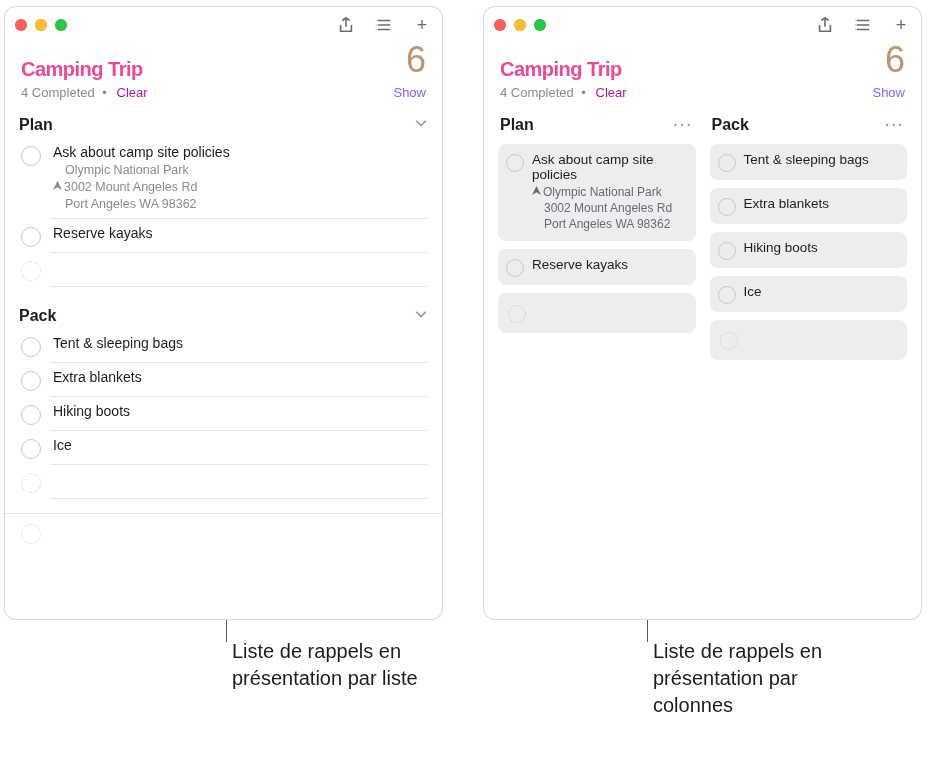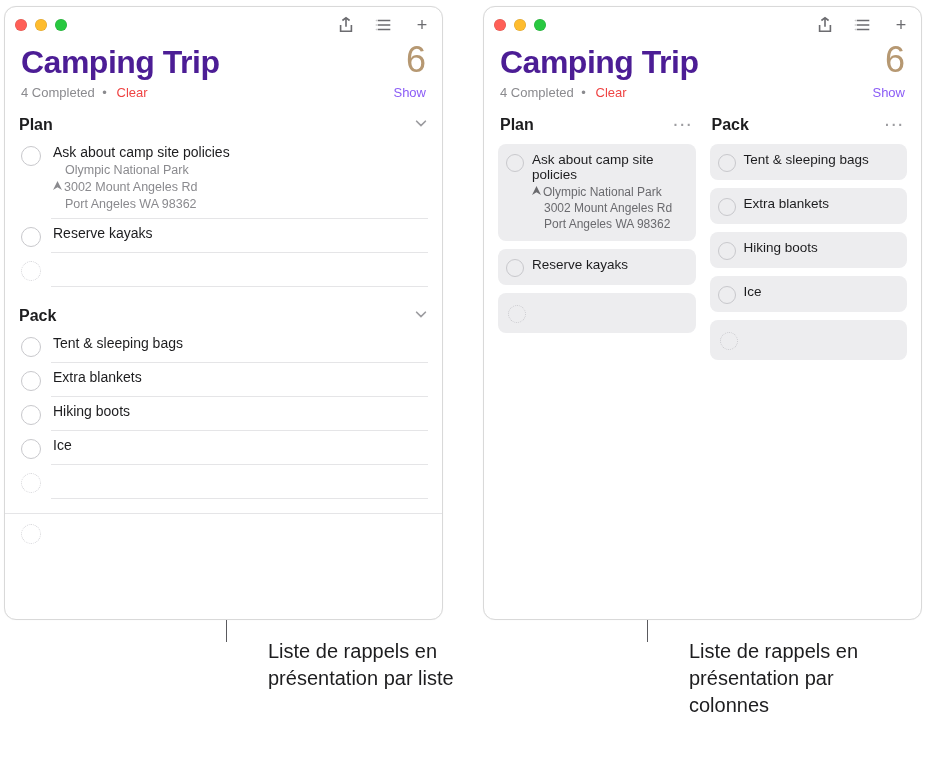--- a/index.html
+++ b/index.html
@@ -68,9 +68,9 @@
     padding: 2px 16px 0 16px;
   }
   .list-title {
-    font-size: 32px;
+    font-size: 20px;
     font-weight: 700;
-    color:#4c1d95;
+    color:#ec4899;
     letter-spacing:-0.5px;
   }
   .list-count {

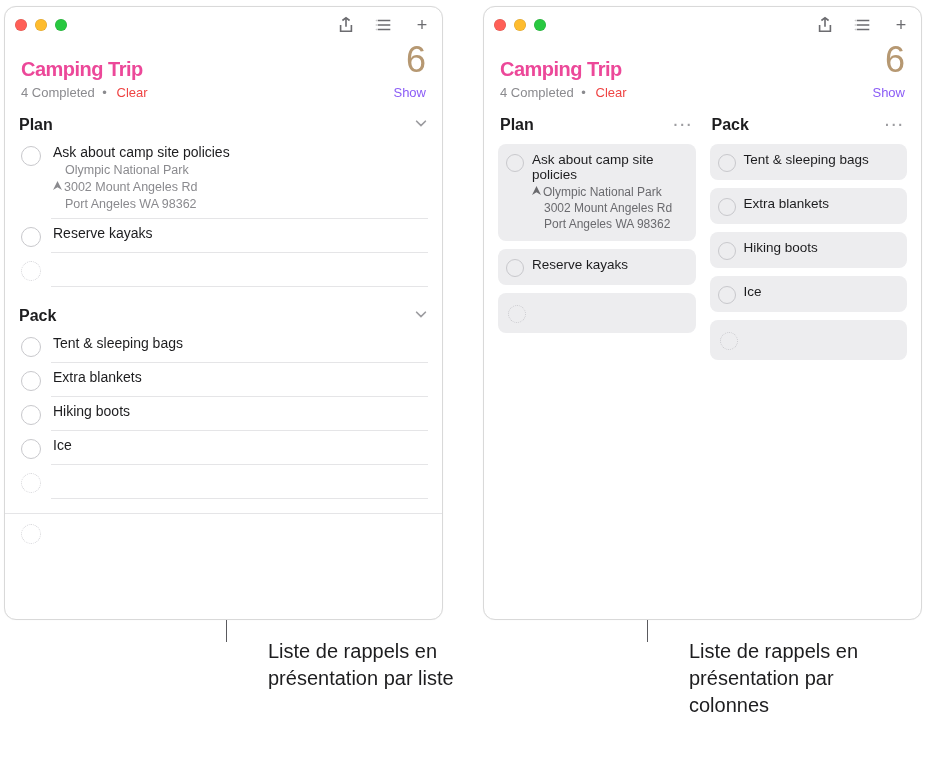--- a/index.html
+++ b/index.html
@@ -86,7 +86,7 @@
     font-size:13px;
   }
   .completed-left { color:#8a8a8e; }
-  .clear-link { color:#ef4444; margin-left:4px; cursor:pointer; }
+  .clear-link { color:#a21caf; margin-left:4px; cursor:pointer; }
   .show-link  { color:#8b5cf6; cursor:pointer; }
 
   

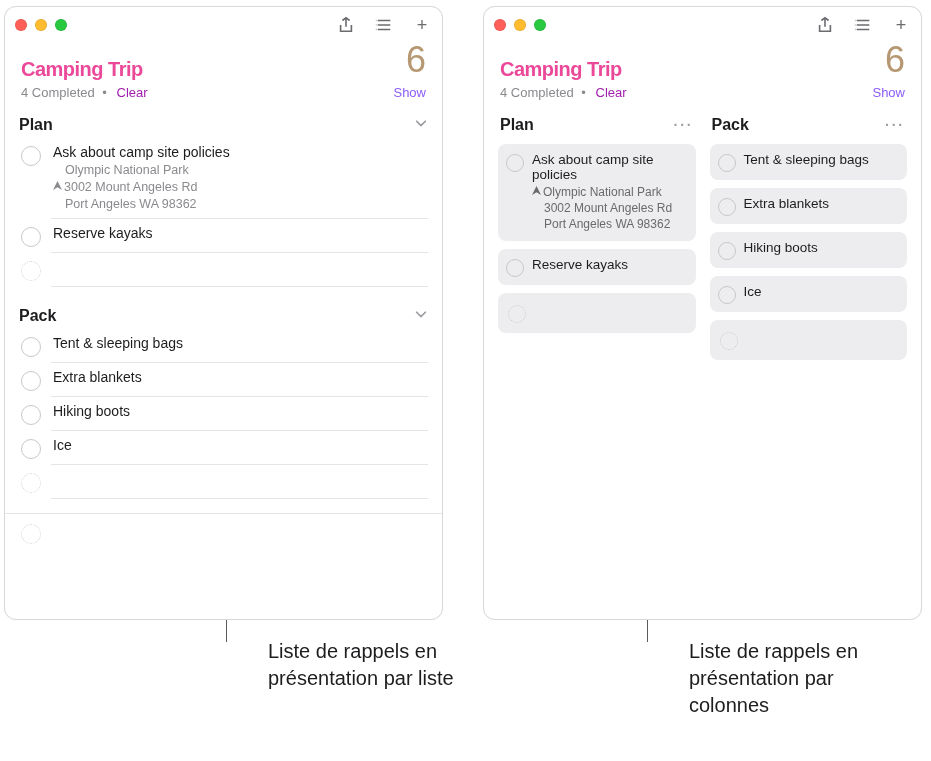--- a/index.html
+++ b/index.html
@@ -193,7 +193,6 @@
     font-size:20px;
     color:#1d1d1f;
     line-height:1.35;
-    margin-left:36px;
   }
   .callout-line {
     position:absolute;

